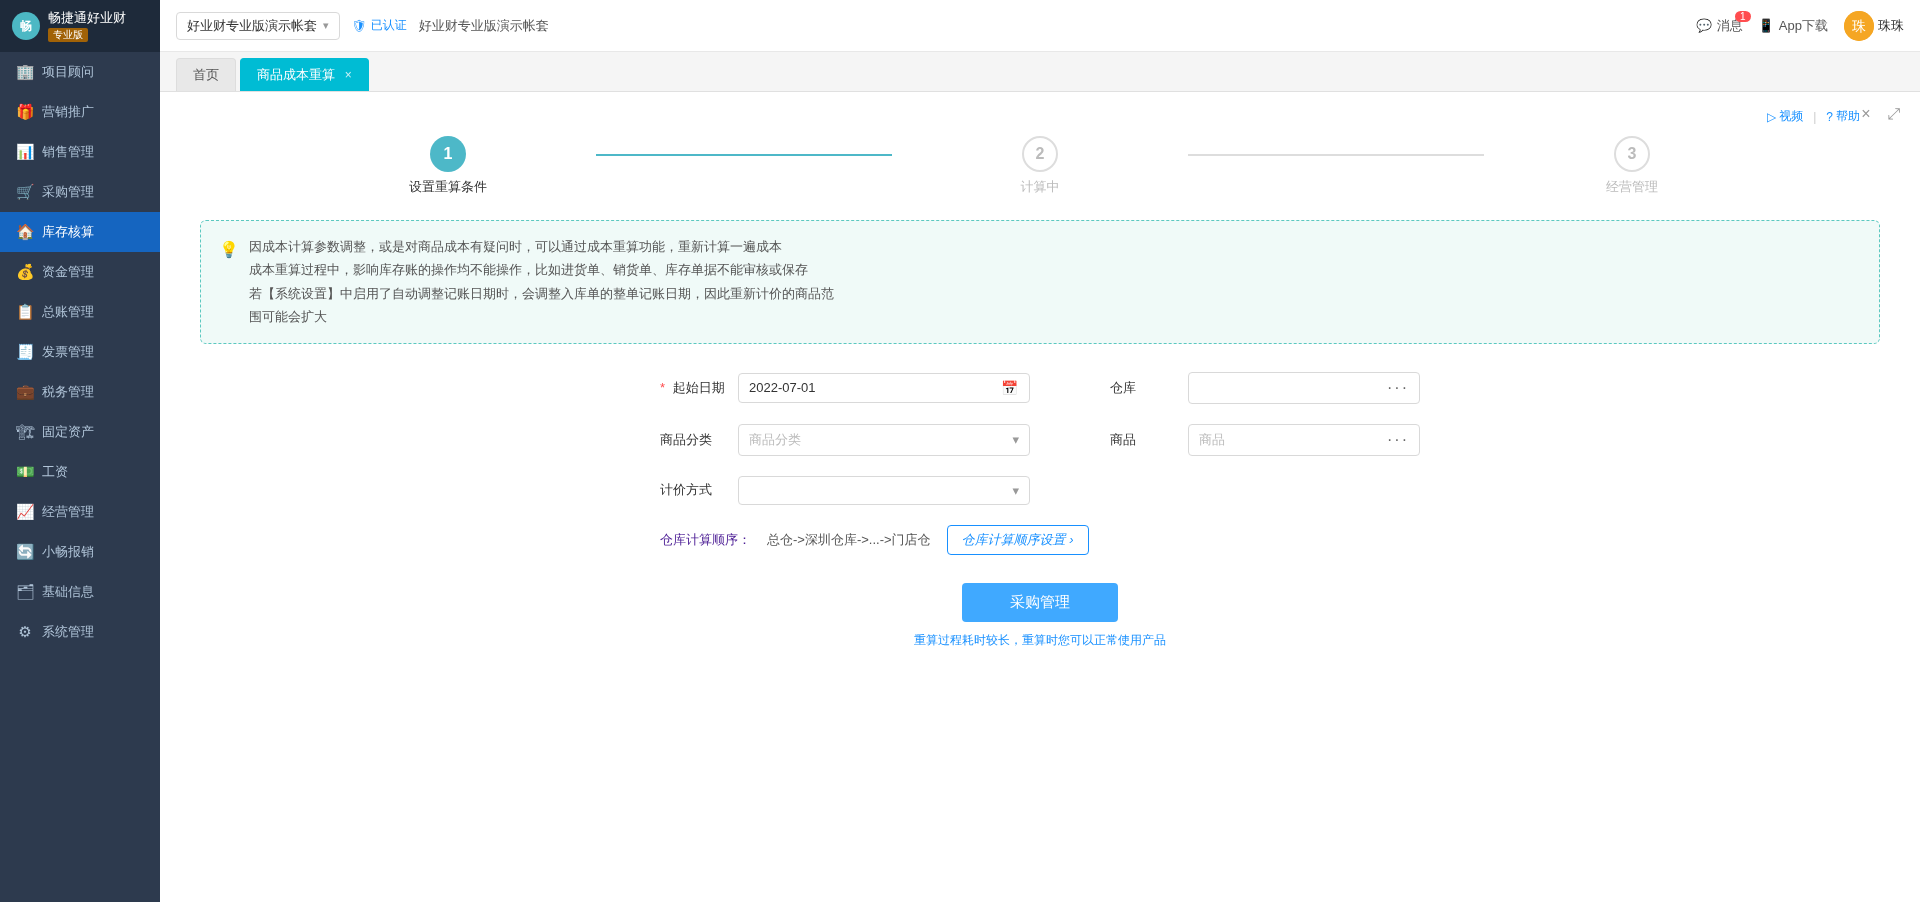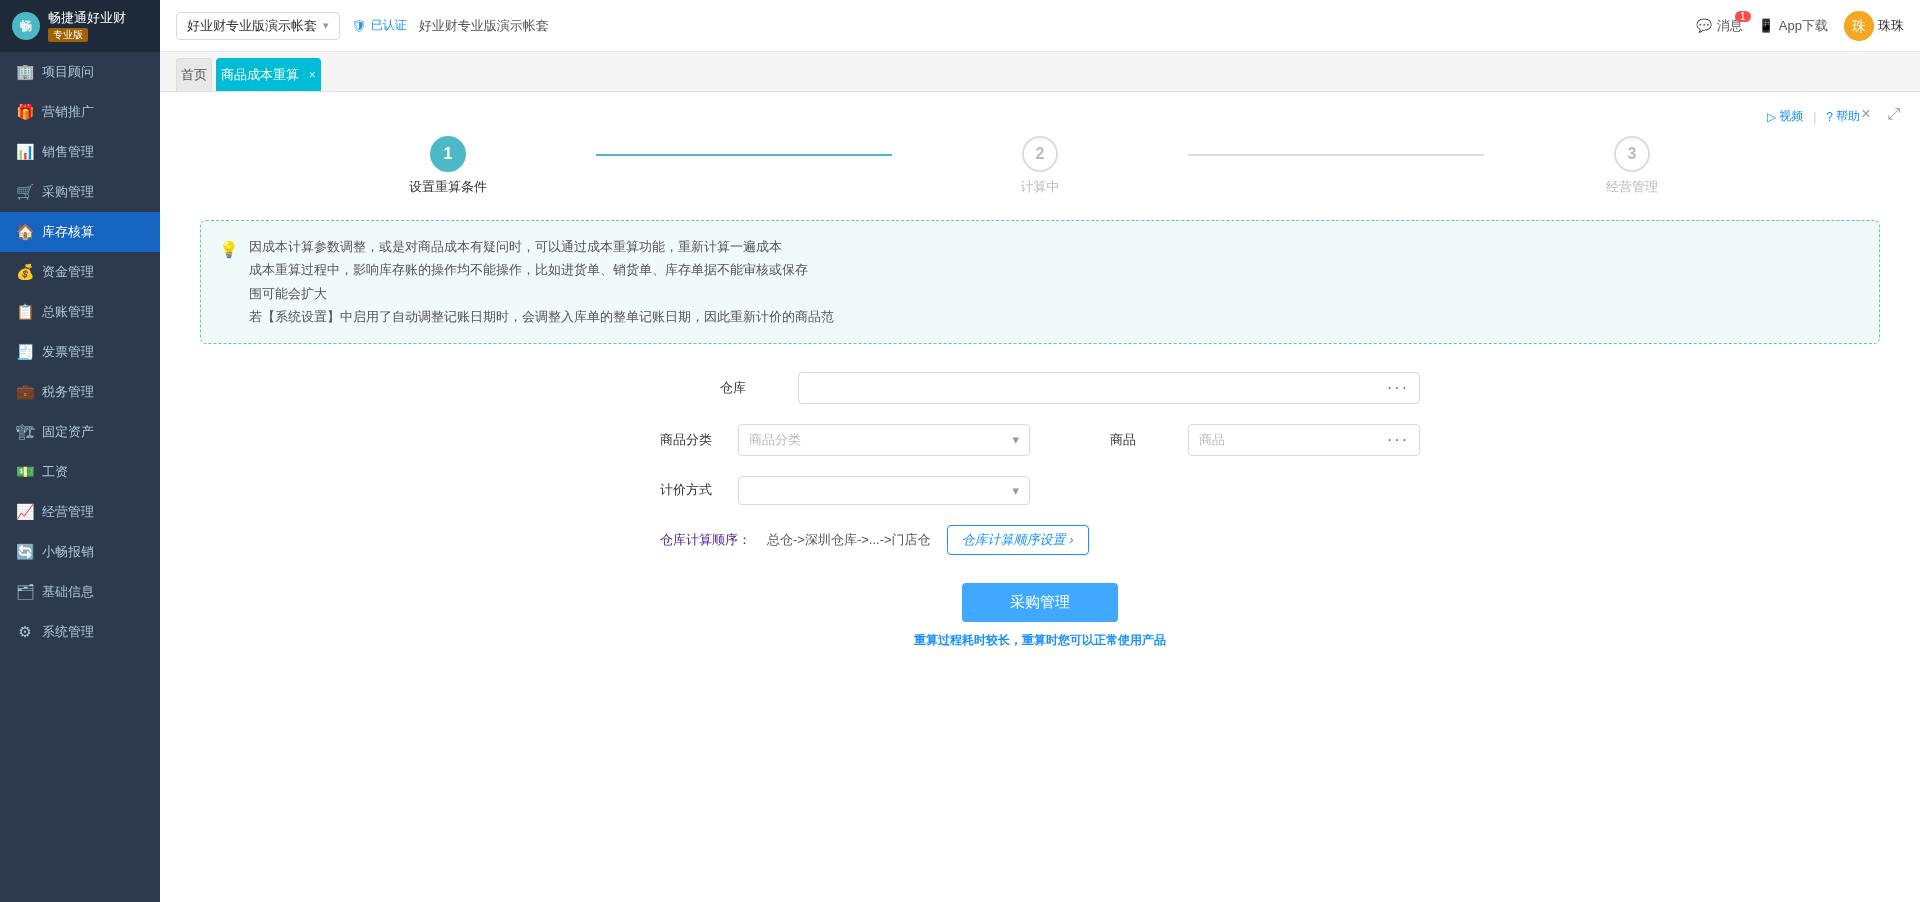--- a/index.html
+++ b/index.html
@@ -152,7 +152,7 @@
       gap: 4px;
     }
     .tab {
-      padding: 7px 4px;
+      padding: 7px 16px;
       border-radius: 4px 4px 0 0;
       cursor: pointer;
       font-size: 13px;

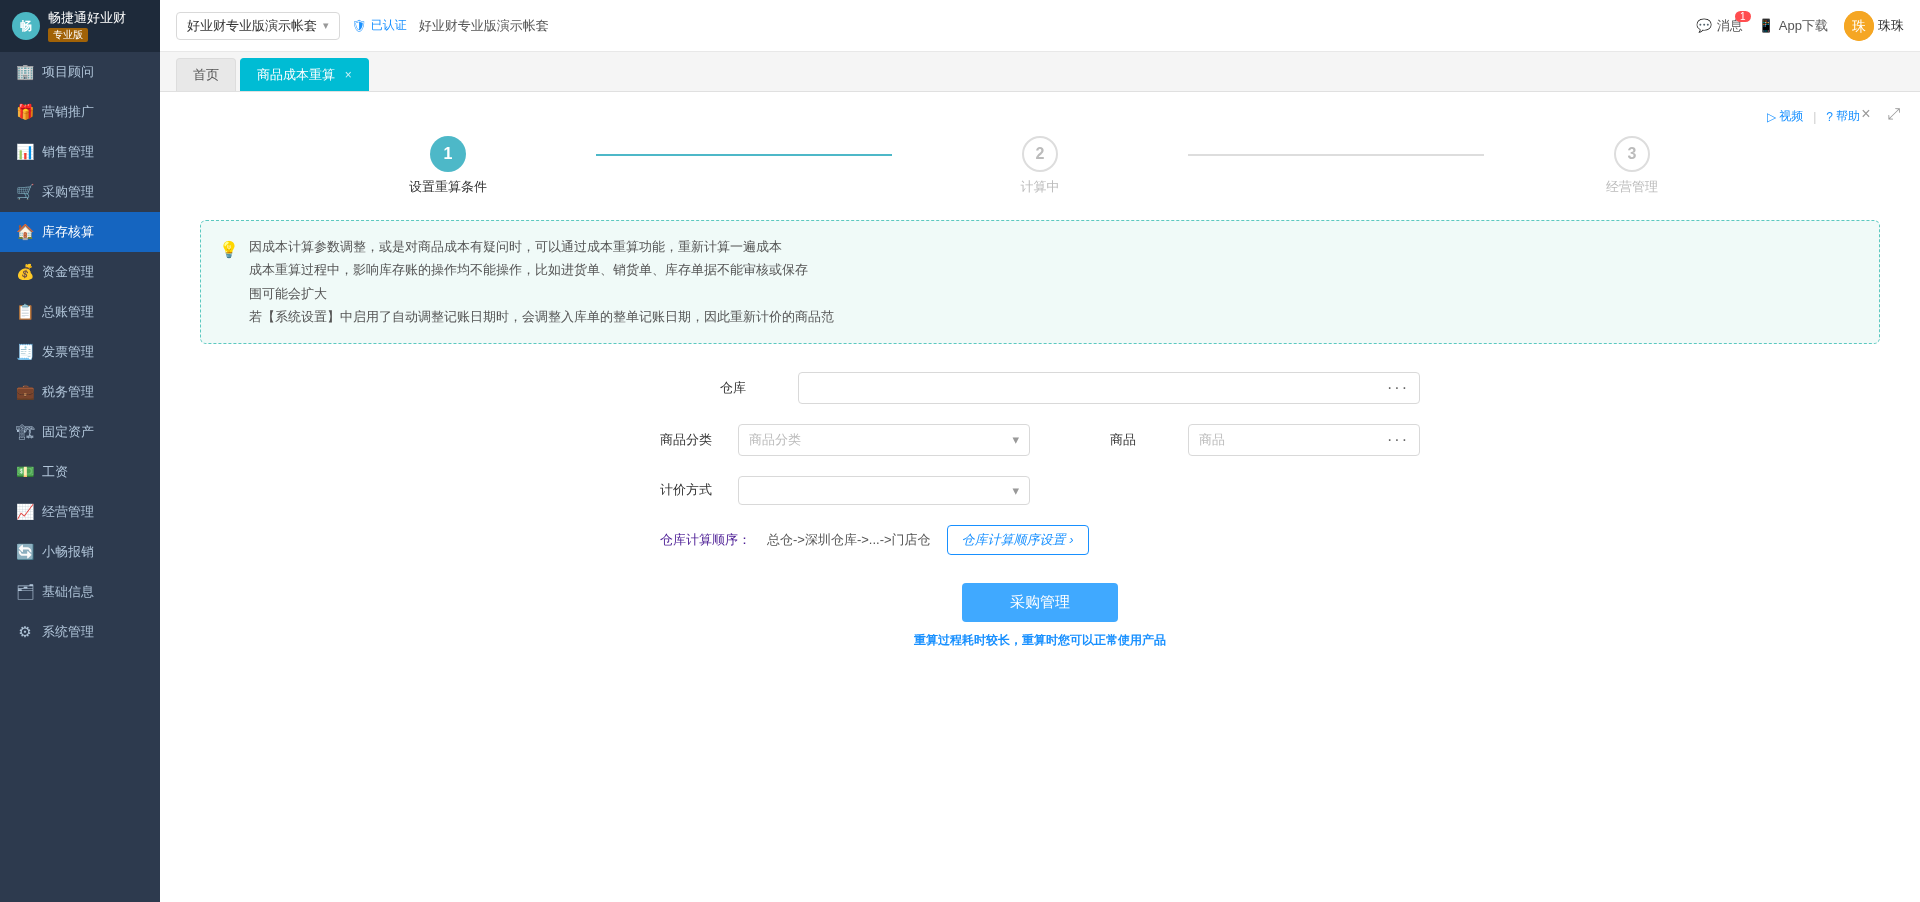--- a/index.html
+++ b/index.html
@@ -550,8 +550,8 @@
       <div>
         <div>因成本计算参数调整，或是对商品成本有疑问时，可以通过成本重算功能，重新计算一遍成本</div>
         <div>成本重算过程中，影响库存账的操作均不能操作，比如进货单、销货单、库存单据不能审核或保存</div>
+        <div>若【系统设置】中启用了自动调整记账日期时，会调整入库单的整单记账日期，因此重新计价的商品范</div>
         <div>围可能会扩大</div>
-        <div>若【系统设置】中启用了自动调整记账日期时，会调整入库单的整单记账日期，因此重新计价的商品范</div>
       </div>
     </div>
 

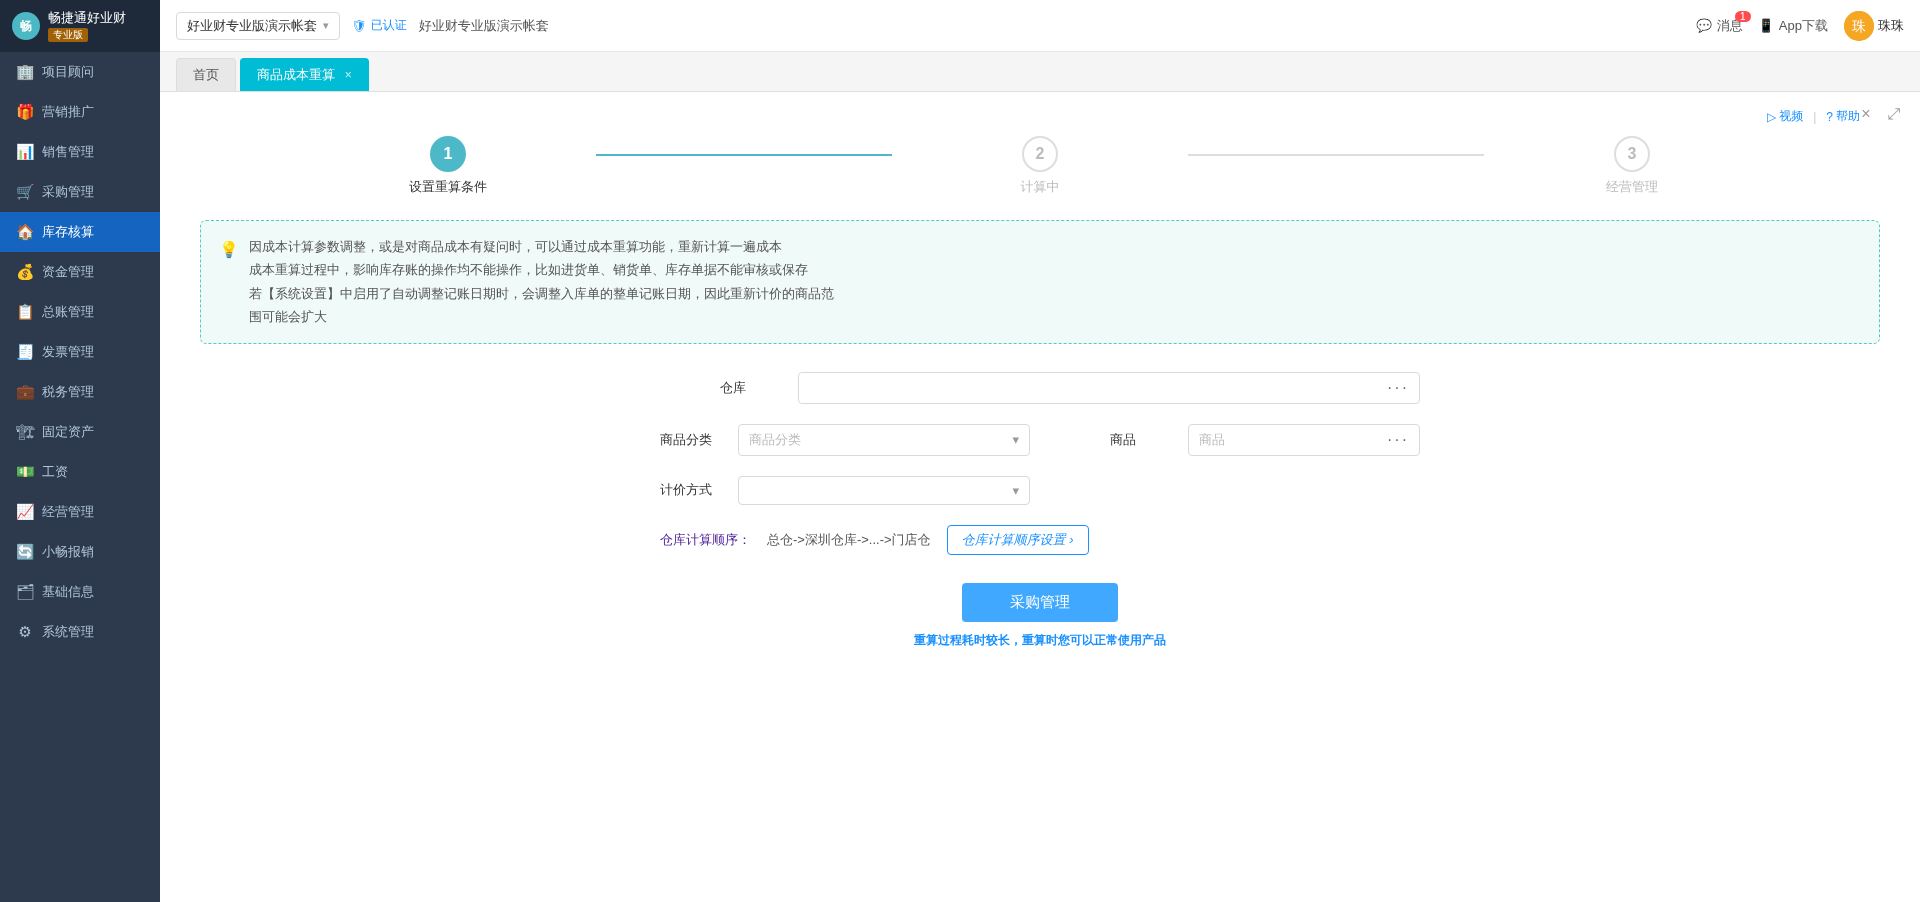--- a/index.html
+++ b/index.html
@@ -559,6 +559,16 @@
 
       <div class="form-row">
         <div class="form-group">
+          <span class="form-label">
+            <span class="required">*</span>
+            <span>起始日期</span>
+          </span>
+          <div class="form-input" style="margin-left:8px;">
+            <span>2022-07-01</span>
+            <span class="form-input-icon">📅</span>
+          </div>
+        </div>
+        <div class="form-group">
           <span class="form-label" style="margin-left:60px;">仓库</span>
           <div class="form-dots" style="margin-left:8px;">
             <span class="dots-btn">···</span>

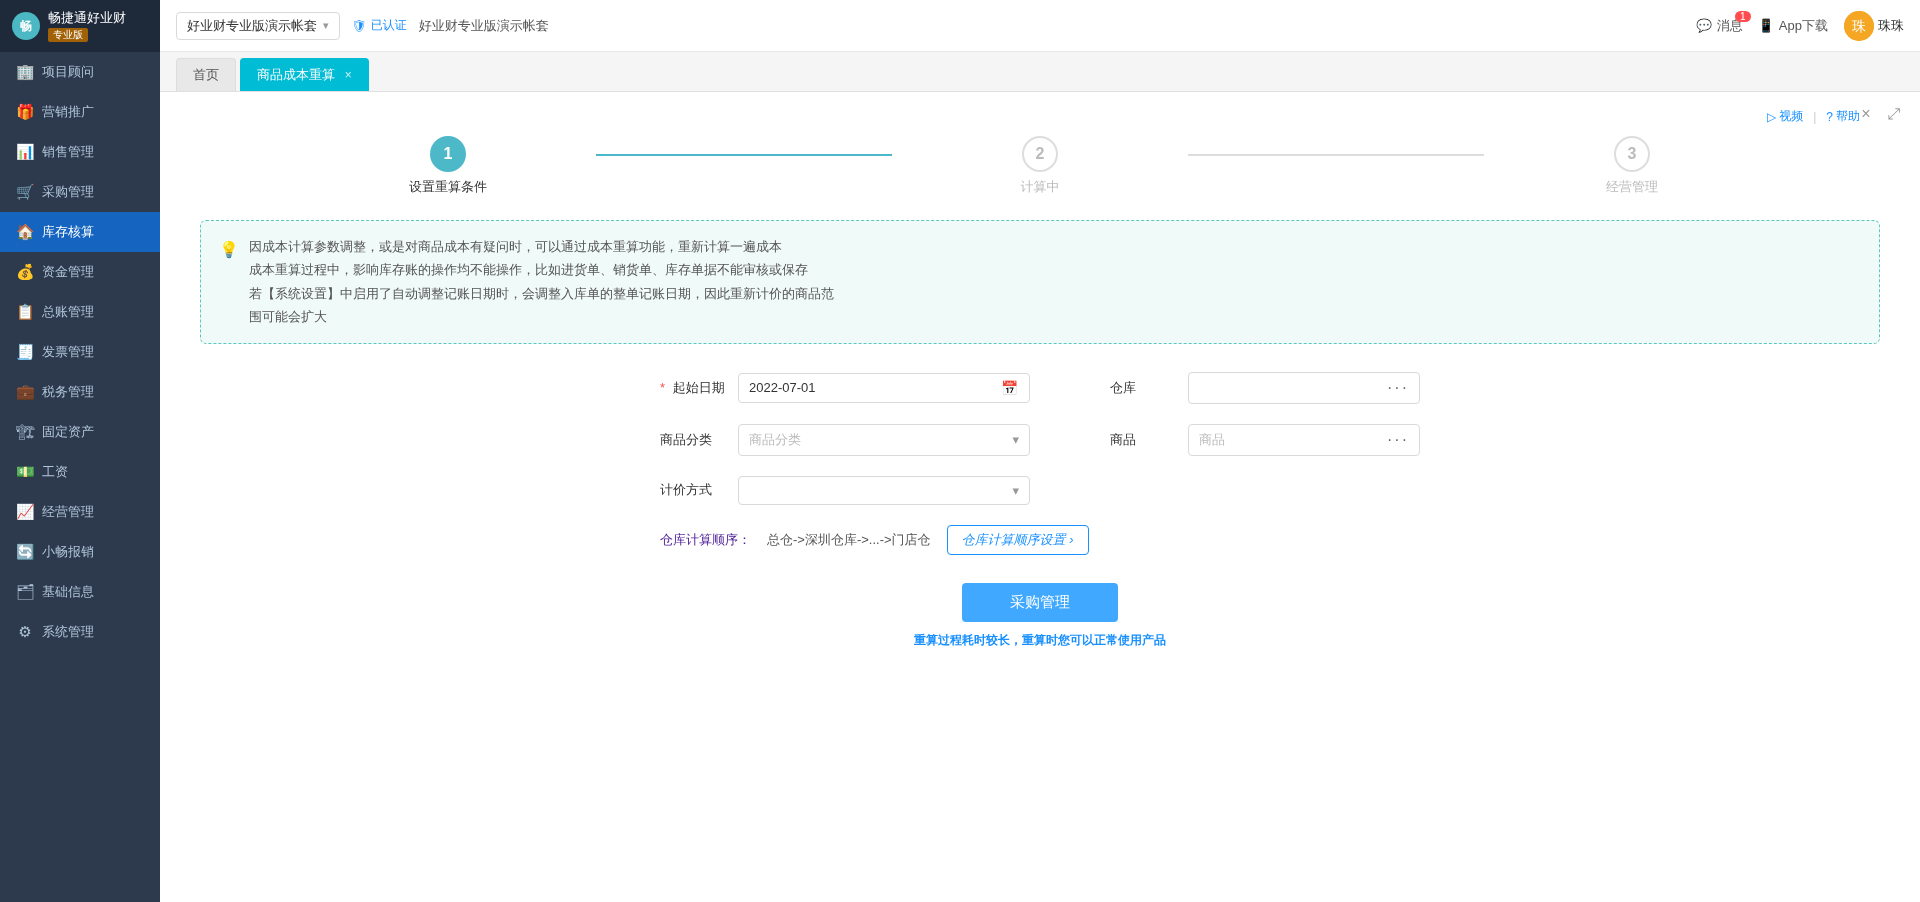--- a/index.html
+++ b/index.html
@@ -367,7 +367,6 @@
       margin-top: 10px;
       font-size: 12px;
       color: #1890ff;
-      font-weight: bold;
     }
 
     

